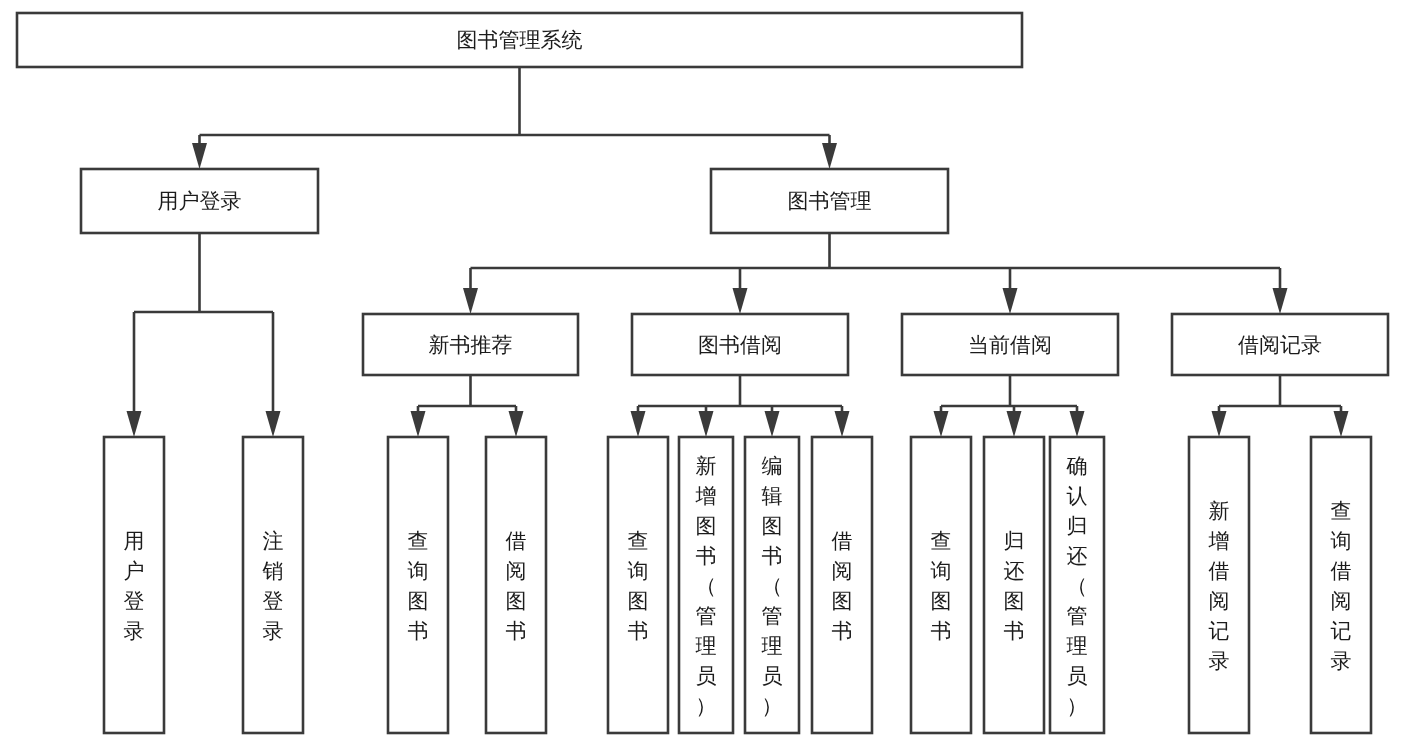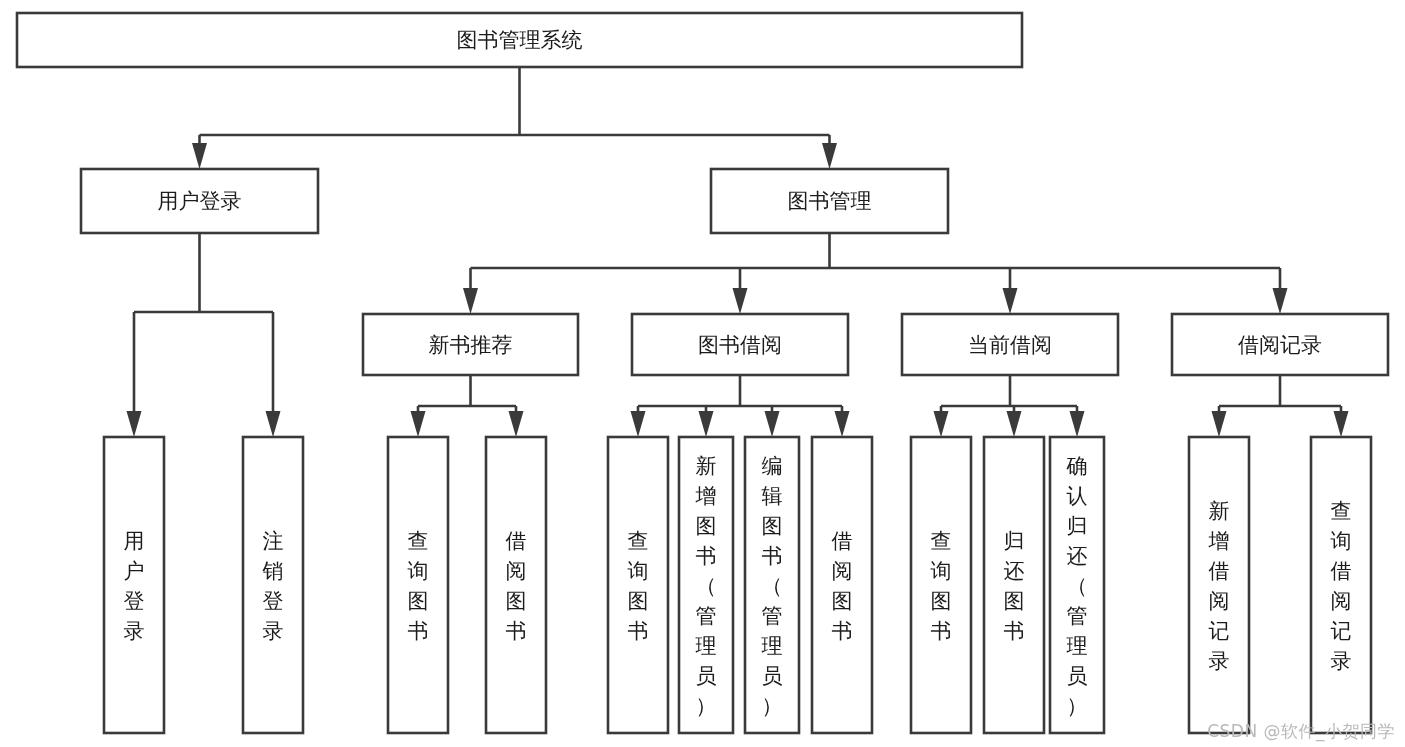--- a/index.html
+++ b/index.html
@@ -221,7 +221,6 @@
         </g>
       </g>
   </svg>
-  <div class="watermark">CSDN @软件_小贺同学</div>
 </div>
 
 </body></html>

